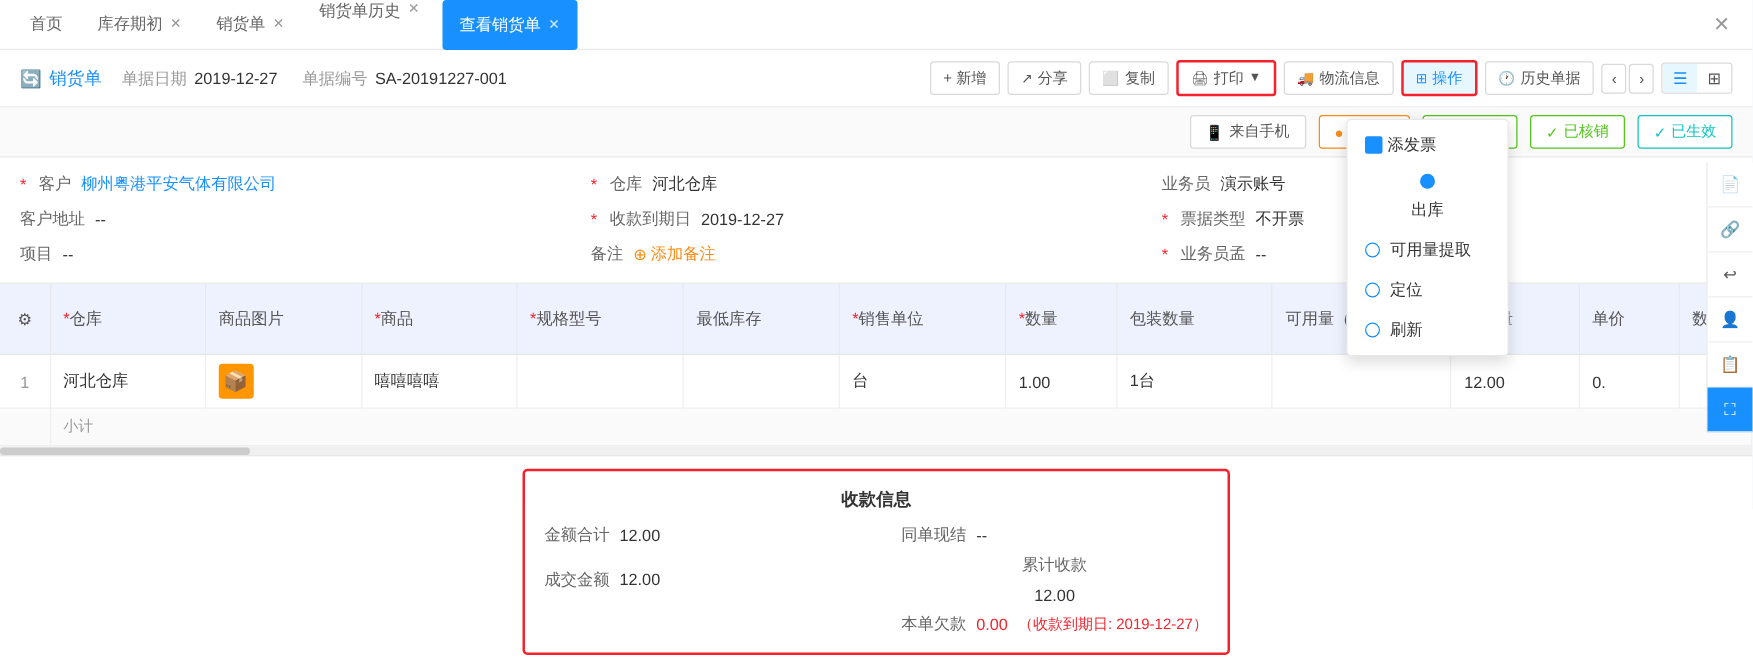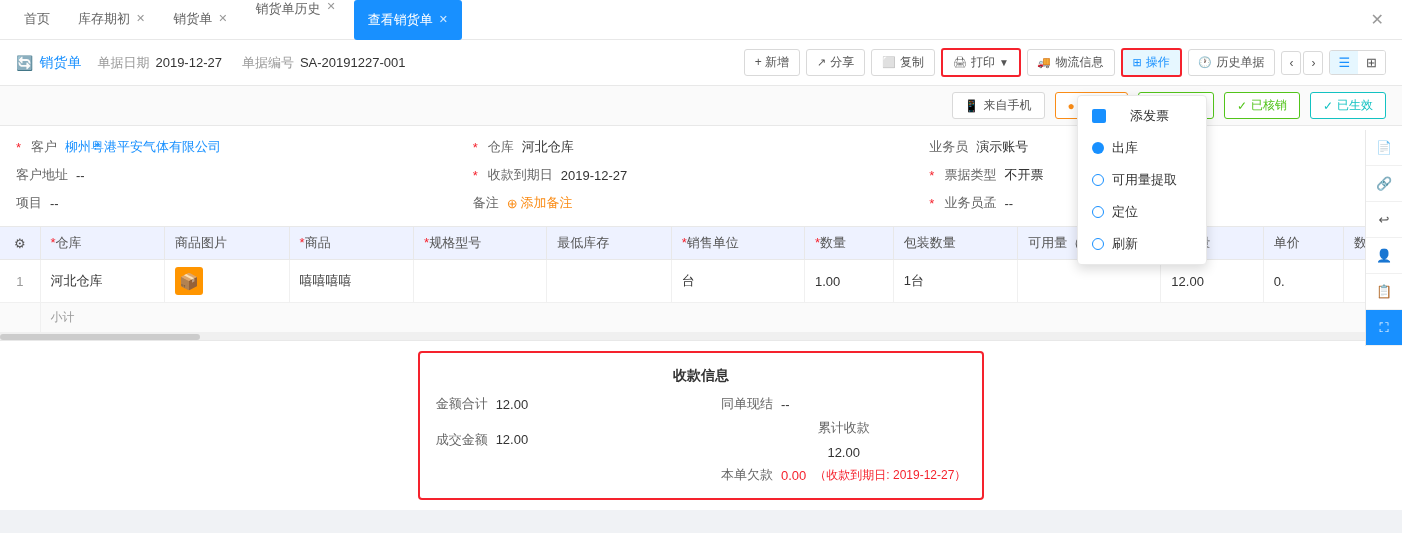--- a/index.html
+++ b/index.html
@@ -255,7 +255,7 @@
 
 <div style="position:fixed;top:95px;right:195px;z-index:200;">
   <div style="background:#fff;border:1px solid #e8e8e8;border-radius:4px;box-shadow:0 4px 12px rgba(0,0,0,0.15);min-width:130px;padding:4px 0;">
-    <div style="display:flex;align-items:center;gap:24px;padding:7px 14px;cursor:pointer;font-size:13px;color:#333;">
+    <div style="display:flex;align-items:center;gap:4px;padding:7px 14px;cursor:pointer;font-size:13px;color:#333;">
       <span style="width:14px;height:14px;background:#1890ff;border-radius:2px;display:inline-block;"></span>
       <span>添发票</span>
     </div>

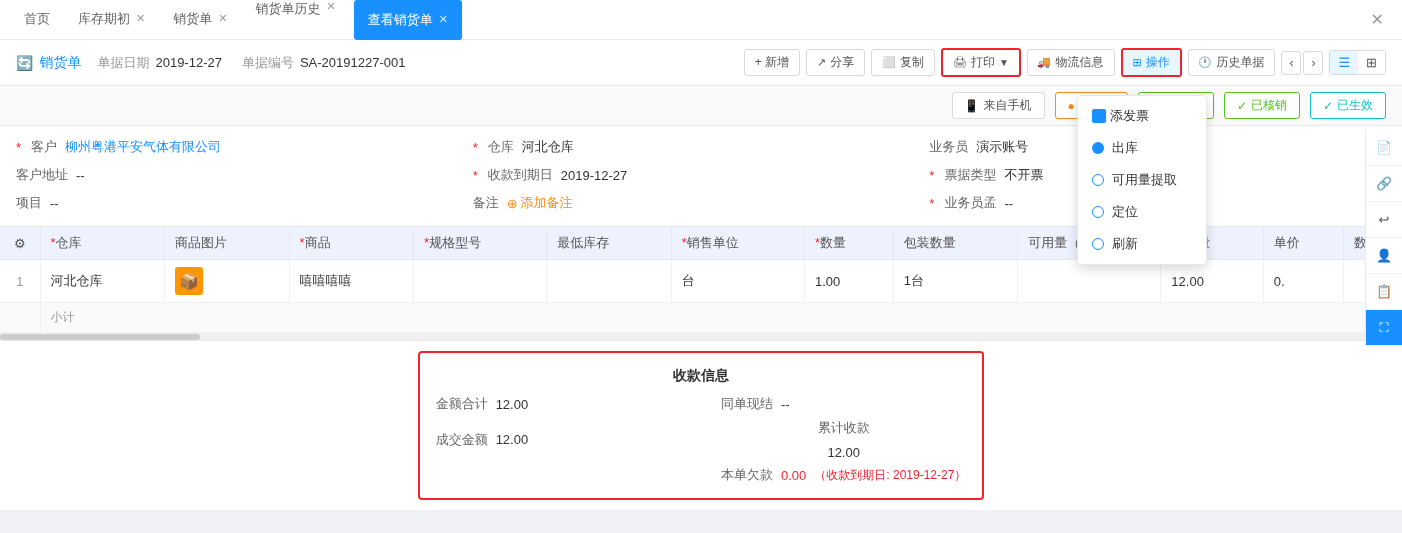--- a/index.html
+++ b/index.html
@@ -259,7 +259,7 @@
       <span style="width:14px;height:14px;background:#1890ff;border-radius:2px;display:inline-block;"></span>
       <span>添发票</span>
     </div>
-    <div style="display:flex;align-items:center;gap:8px;padding:7px 14px;cursor:pointer;font-size:13px;color:#333;">
+    <div style="display:flex;align-items:center;gap:8px;padding:7px 14px;cursor:pointer;font-size:13px;color:#333;flex-direction:column;">
       <span style="width:12px;height:12px;border-radius:50%;background:#1890ff;display:inline-block;"></span>
       <span>出库</span>
     </div>

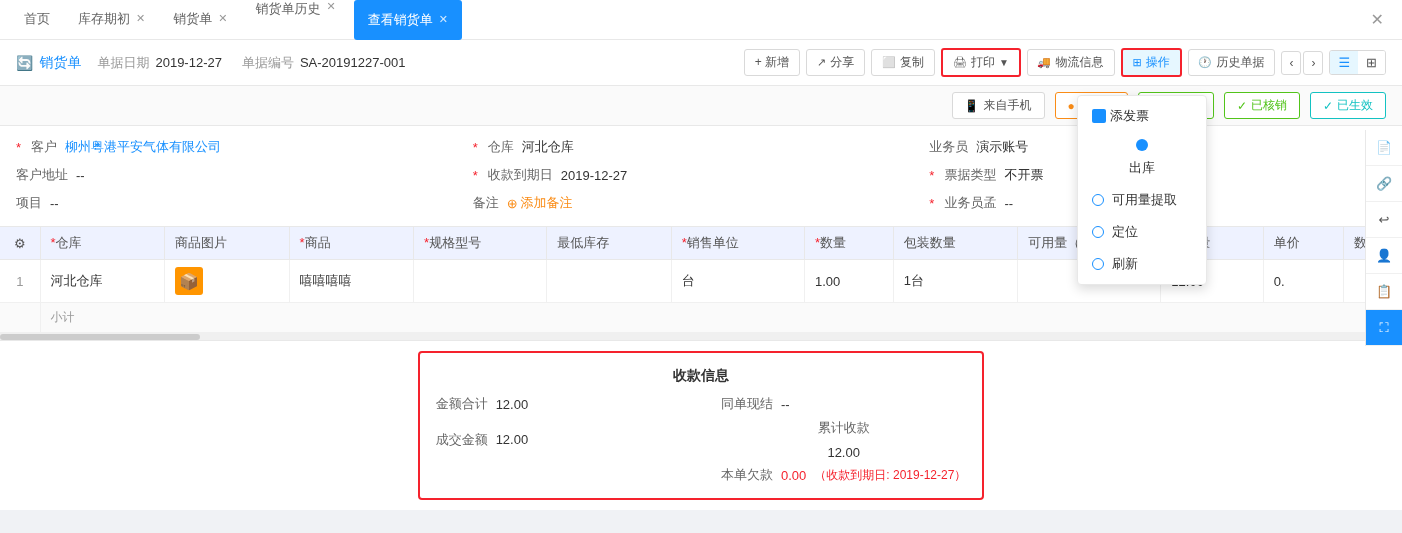--- a/index.html
+++ b/index.html
@@ -179,7 +179,7 @@
           <th style="padding:7px 10px;font-weight:500;color:#555;border-bottom:1px solid #e8e8e8;border-right:1px solid #e8e8e8;">商品图片</th>
           <th style="padding:7px 10px;font-weight:500;color:#555;border-bottom:1px solid #e8e8e8;border-right:1px solid #e8e8e8;"><span style="color:#f5222d;">*</span><span>商品</span></th>
           <th style="padding:7px 10px;font-weight:500;color:#555;border-bottom:1px solid #e8e8e8;border-right:1px solid #e8e8e8;"><span style="color:#f5222d;">*</span><span>规格型号</span></th>
-          <th style="padding:7px 10px;font-weight:500;color:#555;border-bottom:1px solid #e8e8e8;border-right:1px solid #e8e8e8;">最低库存</th>
+          <th style="padding:19px 10px;font-weight:500;color:#555;border-bottom:1px solid #e8e8e8;border-right:1px solid #e8e8e8;">最低库存</th>
           <th style="padding:7px 10px;font-weight:500;color:#555;border-bottom:1px solid #e8e8e8;border-right:1px solid #e8e8e8;"><span style="color:#f5222d;">*</span><span>销售单位</span></th>
           <th style="padding:7px 10px;font-weight:500;color:#555;border-bottom:1px solid #e8e8e8;border-right:1px solid #e8e8e8;"><span style="color:#f5222d;">*</span><span>数量</span></th>
           <th style="padding:7px 10px;font-weight:500;color:#555;border-bottom:1px solid #e8e8e8;border-right:1px solid #e8e8e8;">包装数量</th>

